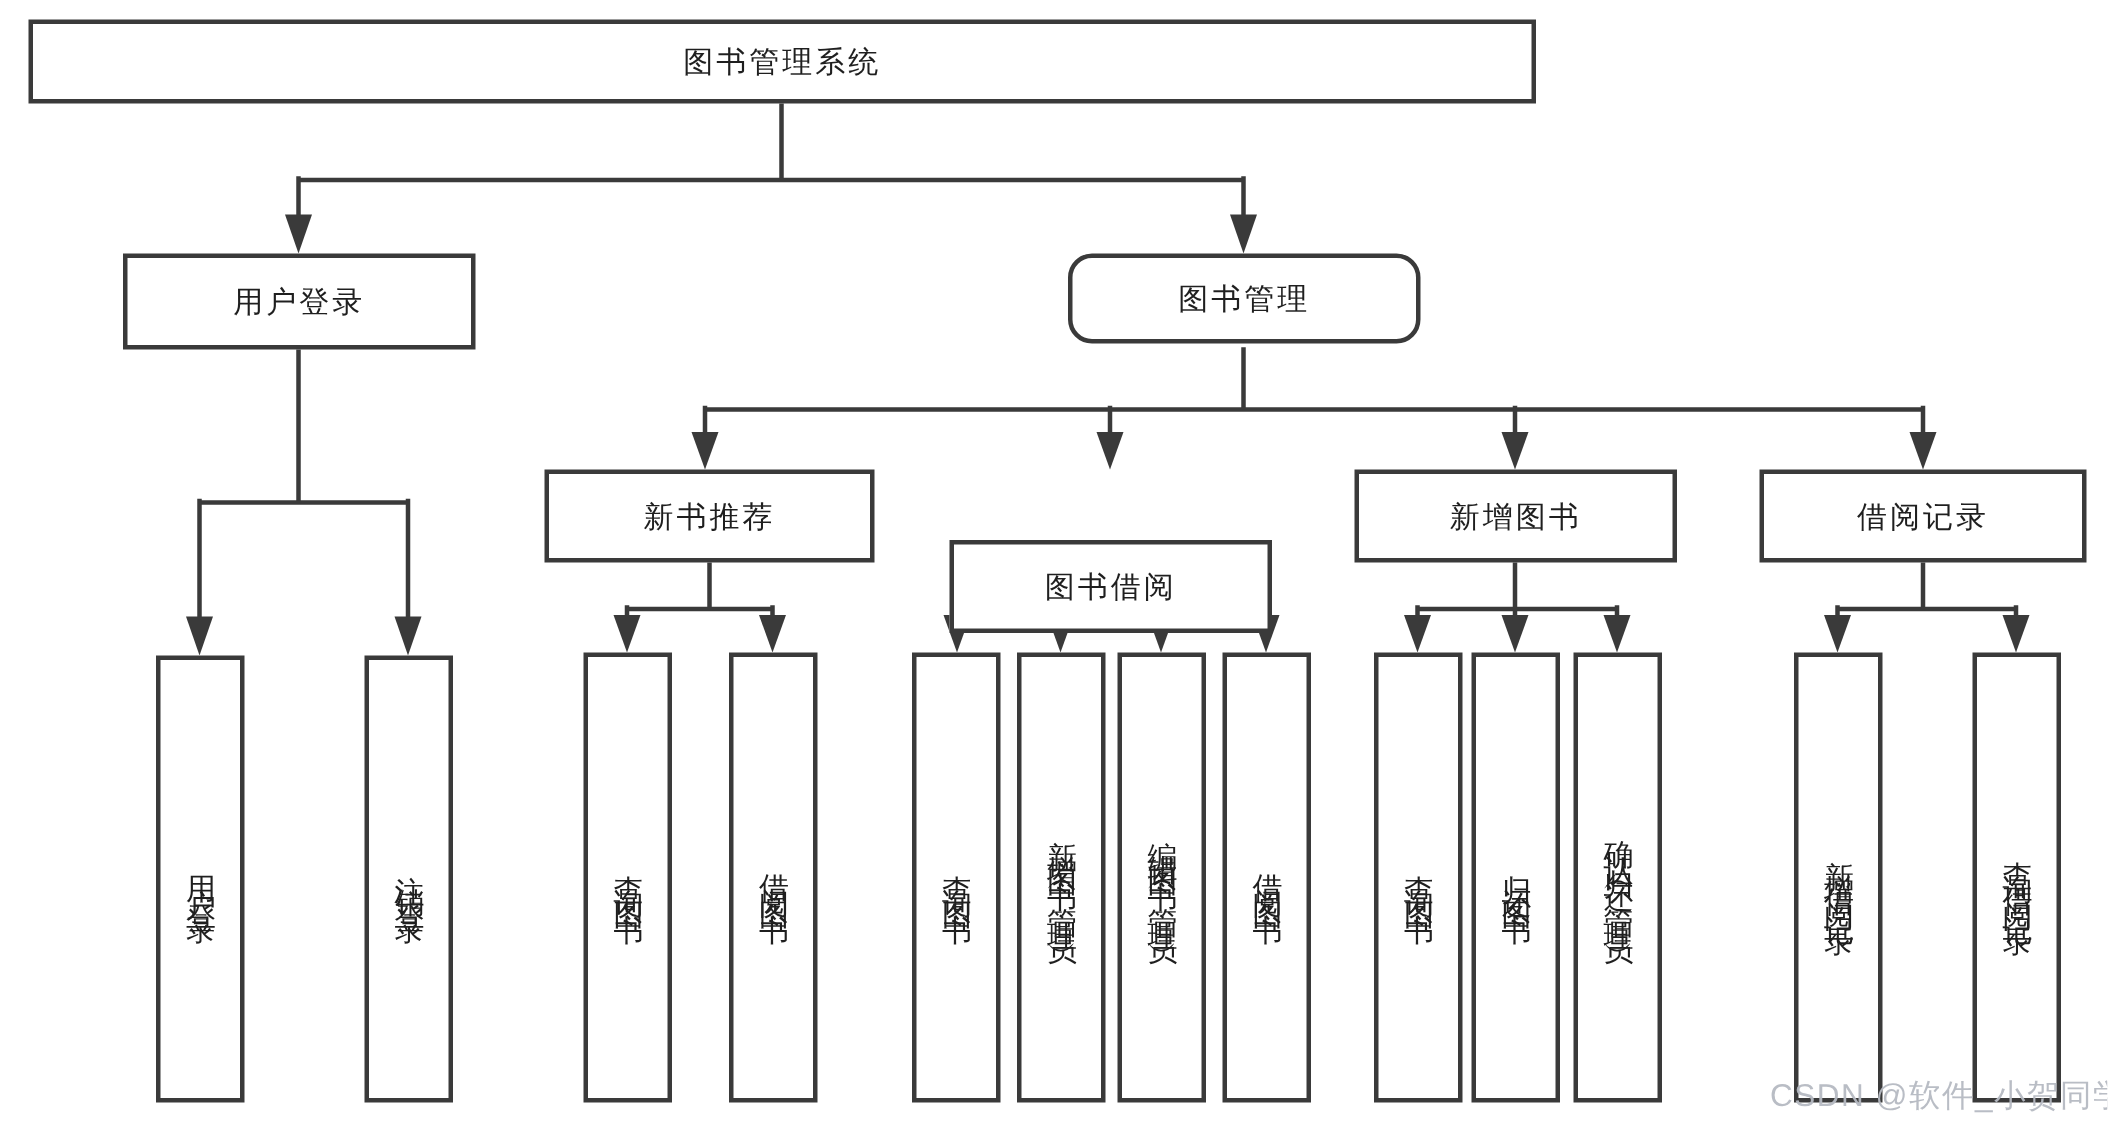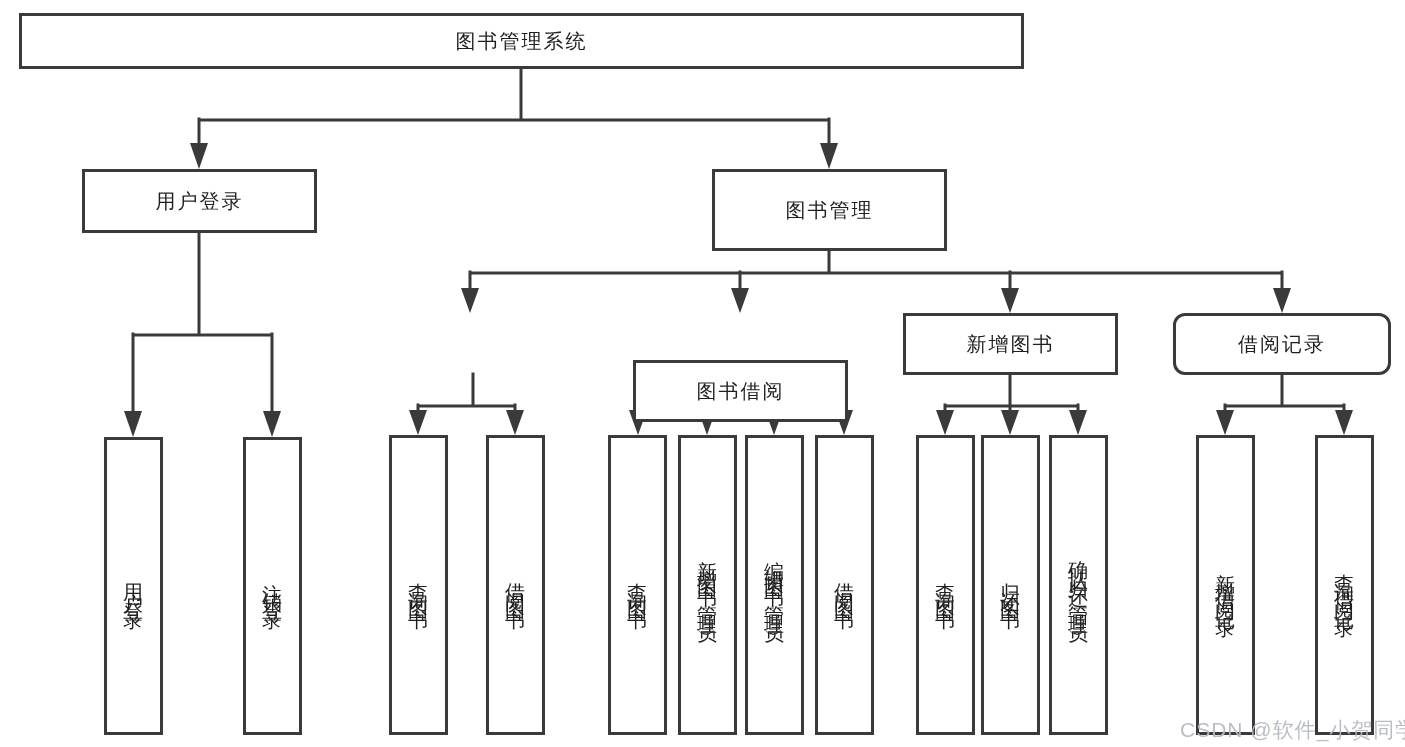--- a/index.html
+++ b/index.html
@@ -48,7 +48,7 @@
   .b-root   { left: 19px;  top: 13px;  width: 1005px; height: 56px; }
   
   .b-login  { left: 82px;  top: 169px; width: 235px; height: 64px; }
-  .b-mgmt   { left: 712px; top: 169px; width: 235px; height: 82px; }
+  .b-mgmt   { left: 712px; top: 169px; width: 235px; height: 60px; border-radius: 16px; }
   
   .b-new    { left: 363px;  top: 313px; width: 220px; height: 62px; }
   .b-borrow { left: 633px;  top: 313px; width: 215px; height: 62px; margin-top: 47px; }

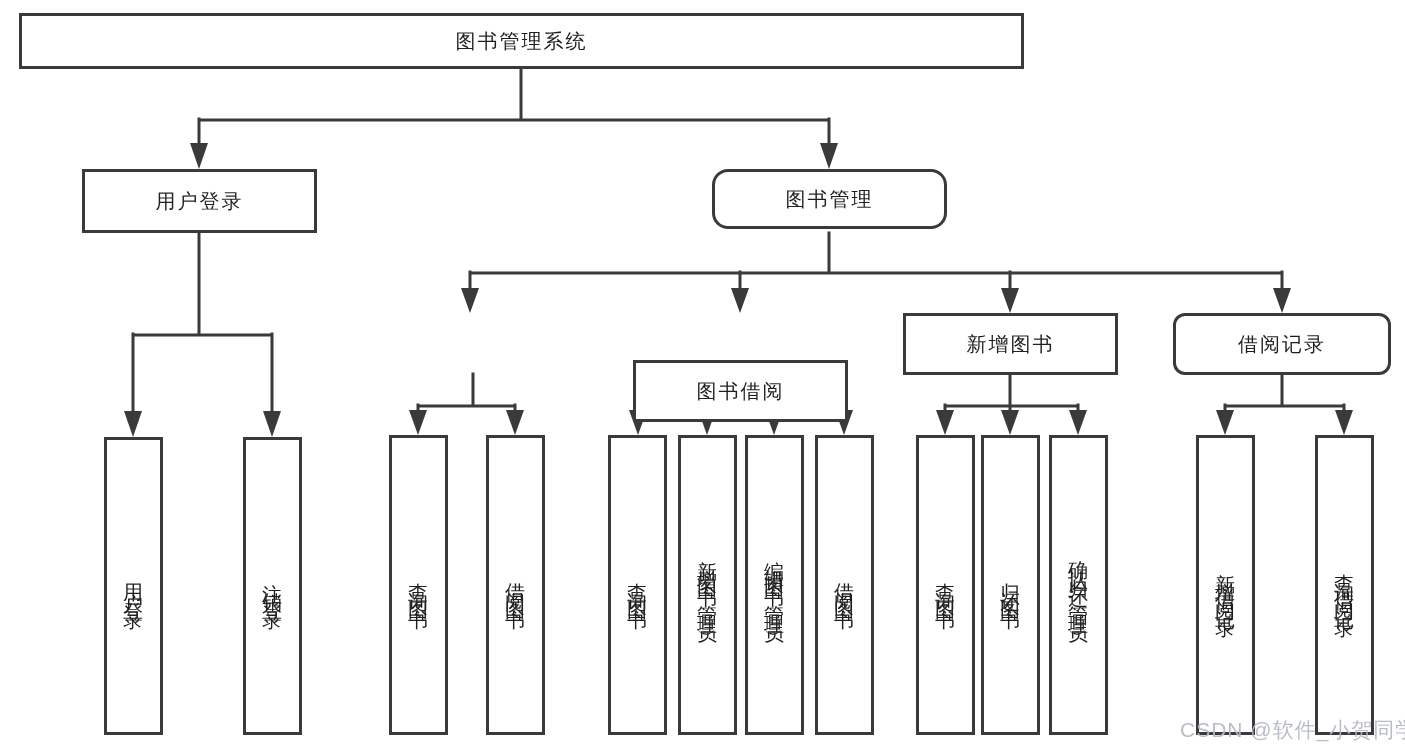--- a/index.html
+++ b/index.html
@@ -132,6 +132,9 @@
     <span class="h-label">图书管理</span>
   </div>
 
+  <div class="box b-new">
+    <span class="h-label">新书推荐</span>
+  </div>
   <div class="box b-borrow">
     <span class="h-label">图书借阅</span>
   </div>

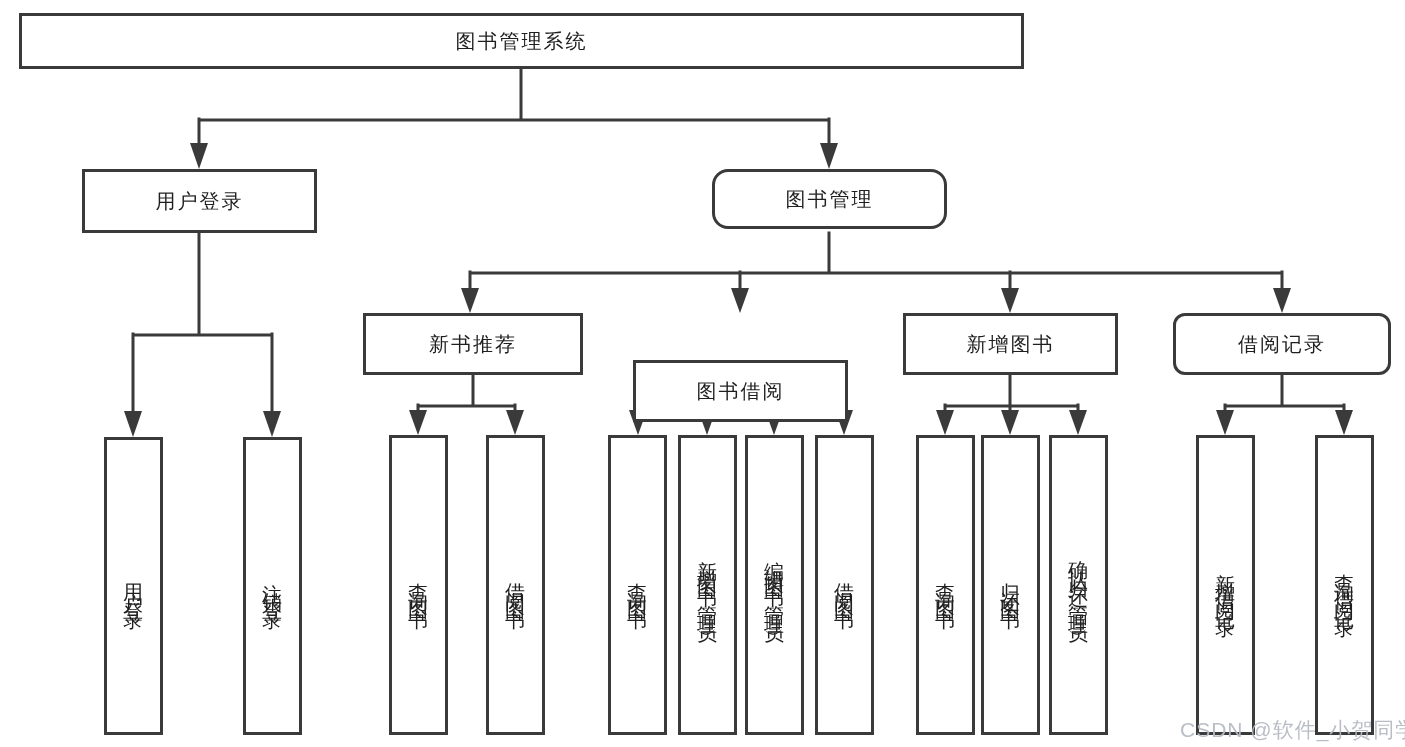--- a/index.html
+++ b/index.html
@@ -53,7 +53,7 @@
   .b-new    { left: 363px;  top: 313px; width: 220px; height: 62px; }
   .b-borrow { left: 633px;  top: 313px; width: 215px; height: 62px; margin-top: 47px; }
   .b-cur    { left: 903px;  top: 313px; width: 215px; height: 62px; }
-  .b-rec    { left: 1173px; top: 313px; width: 218px; height: 62px; border-radius: 12px; }
+  .b-rec    { left: 1173px; top: 313px; width: 218px; height: 62px; }
   
   .leaf { width: 59px; height: 300px; top: 435px; }
   .l-user1 { left: 104px;  top: 437px; height: 298px; }

